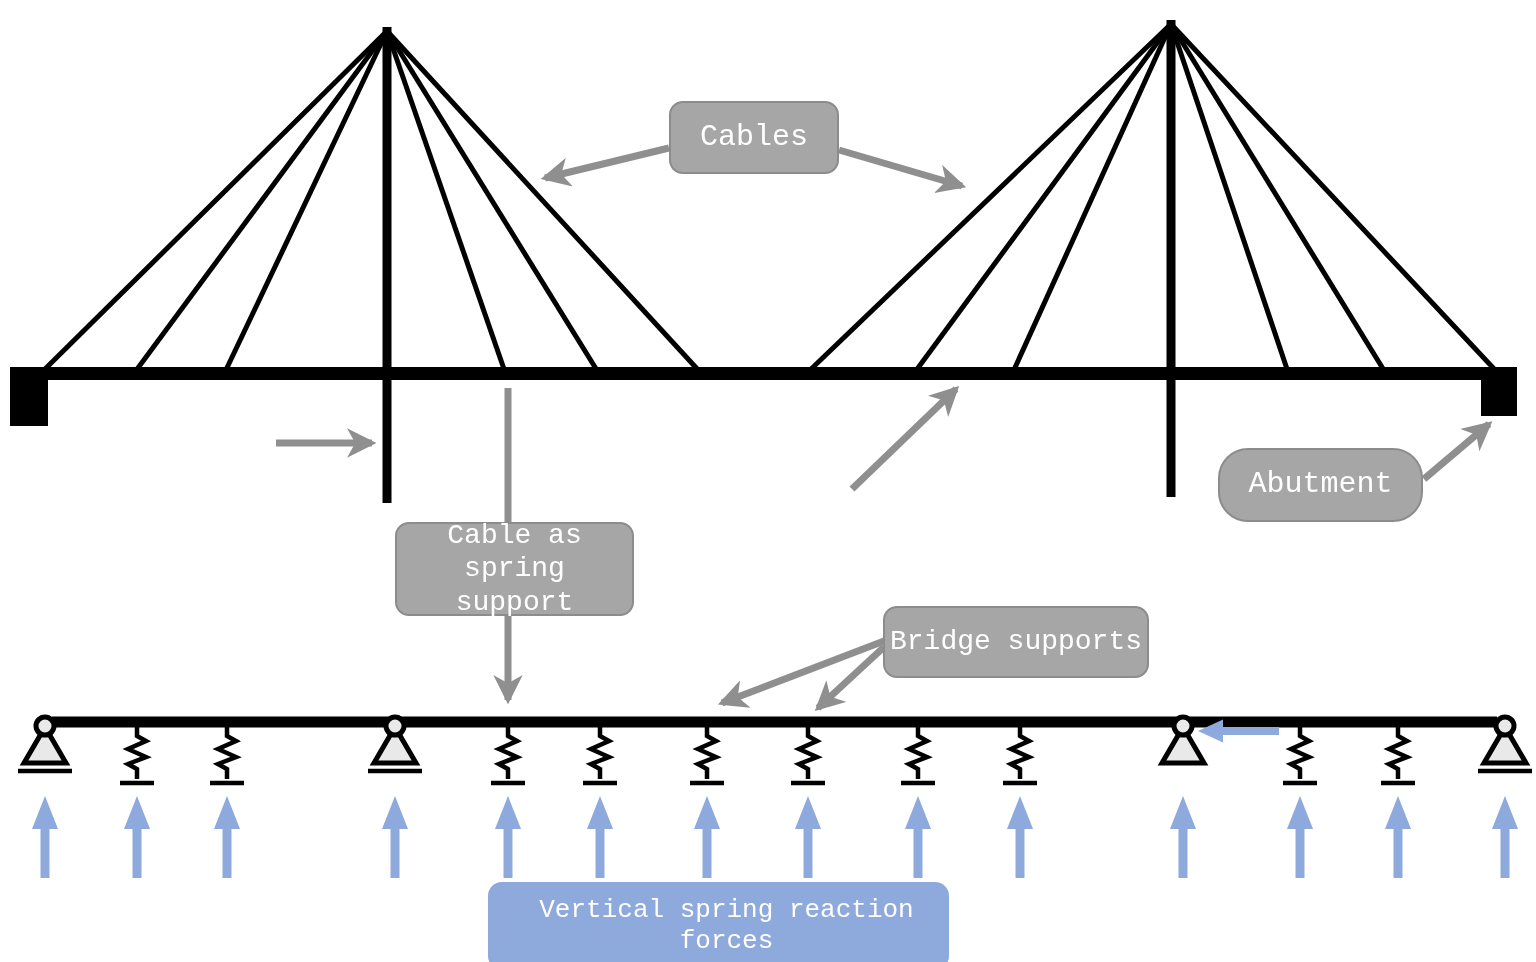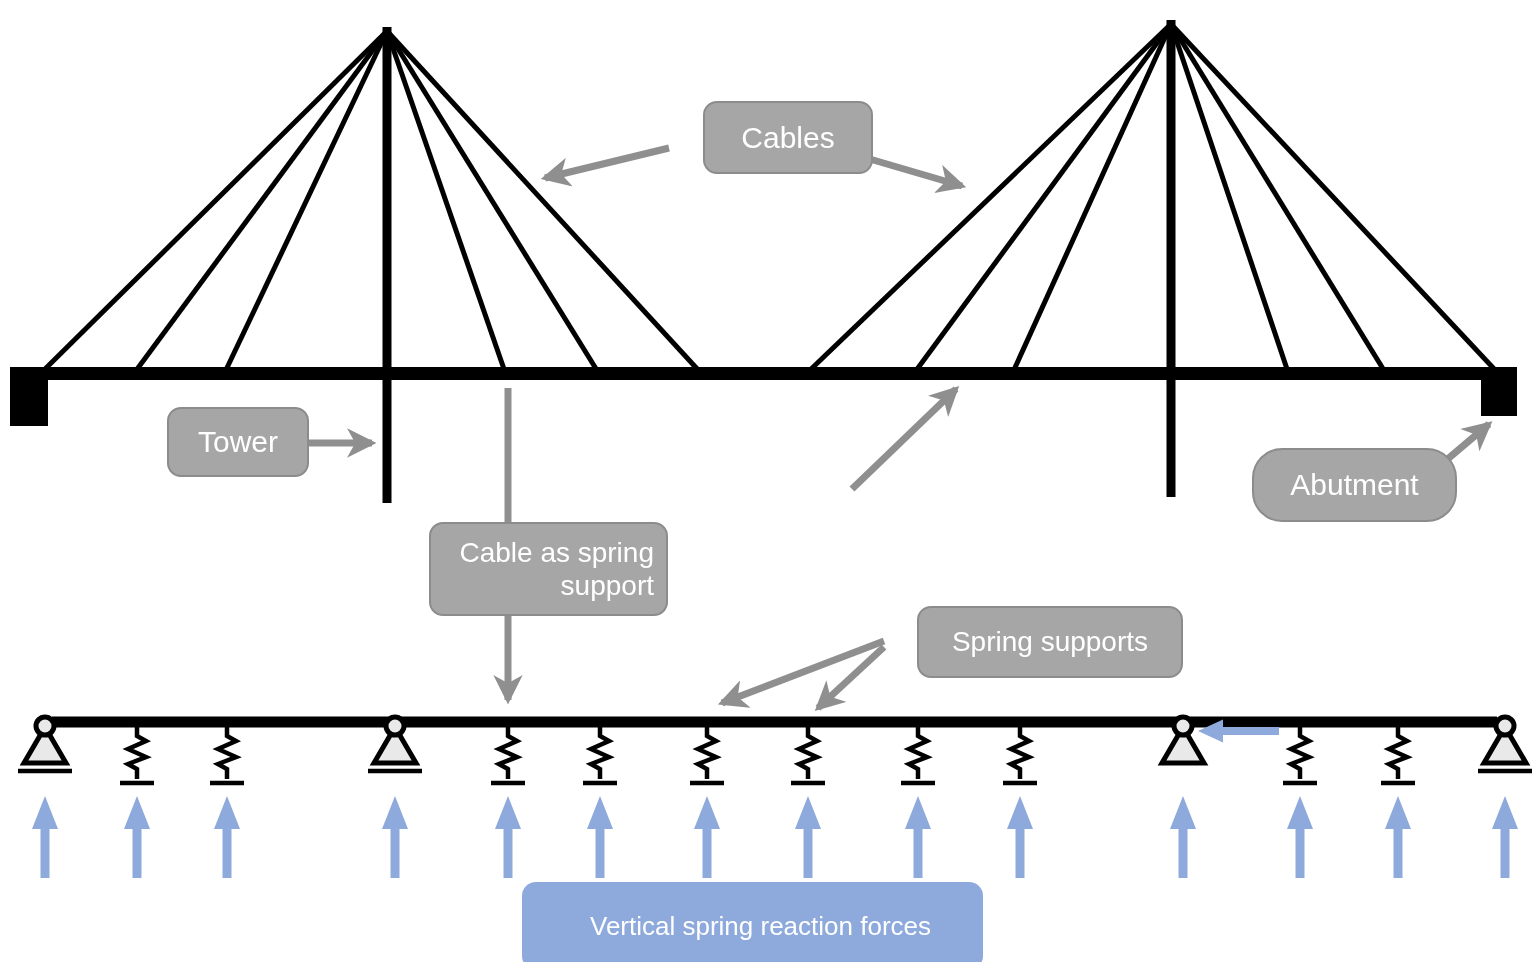--- a/index.html
+++ b/index.html
@@ -10,8 +10,8 @@
   #diagram-svg{position:absolute;left:0;top:0;}
   .label-box{
     position:absolute;display:flex;align-items:center;justify-content:center;
-    text-align:right;color:#ffffff;border-radius:14px;box-sizing:border-box;
-    font-family:Liberation Sans, sans-serif;line-height:1.18;margin-left:34px;
+    text-align:center;color:#ffffff;border-radius:14px;box-sizing:border-box;
+    font-family:Liberation Mono, monospace;line-height:1.18;
   }
   .gray-box{background:#a6a6a6;border:2px solid #8c8c8c;}
   .blue-box{background:#8ea9db;border:none;}

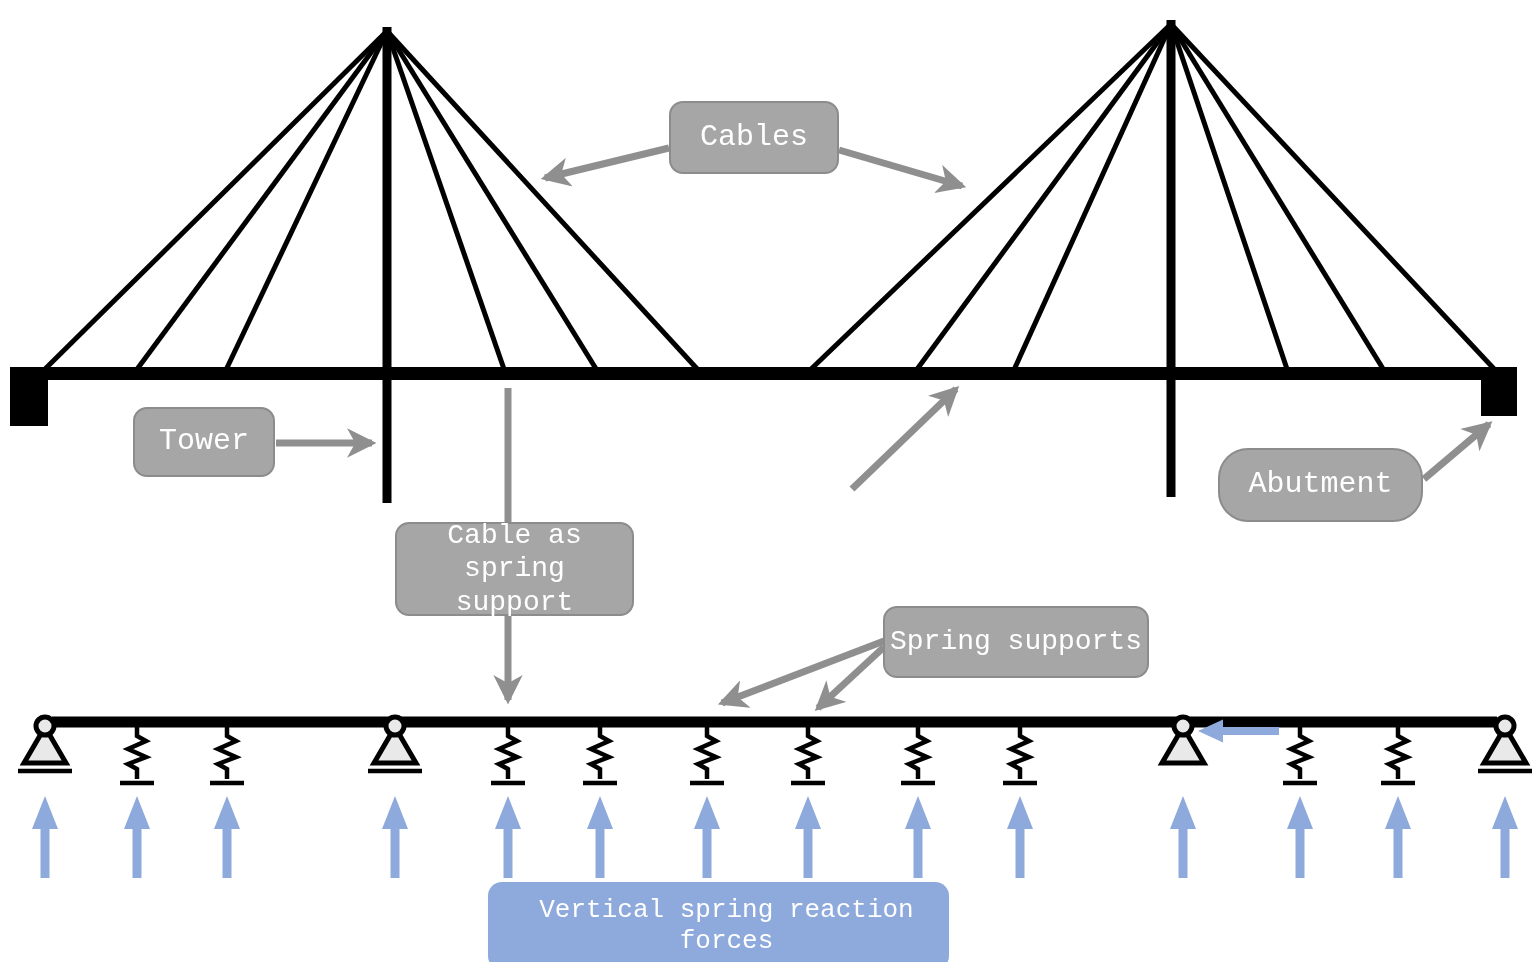--- a/index.html
+++ b/index.html
@@ -146,7 +146,6 @@
 
   <div class="label-box gray-box fs-lg cables-box">Cables</div>
 
-  <div class="label-box gray-box fs-lg tower-box">Tower</div>
 
 
   <div class="label-box gray-box fs-lg abutment-box">Abutment</div>

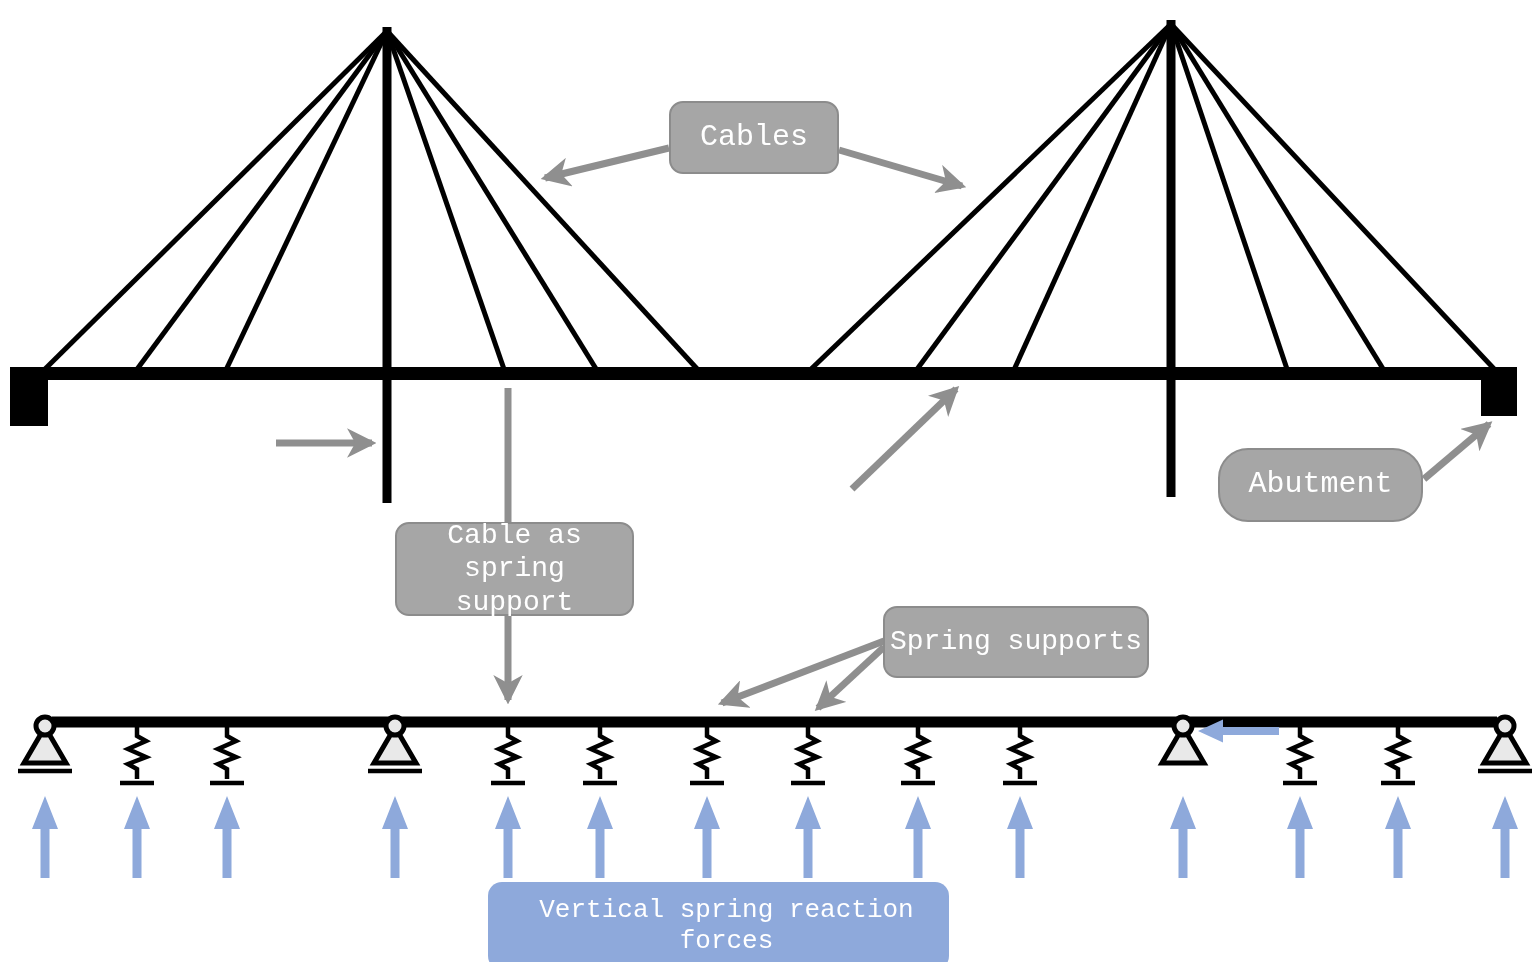--- a/index.html
+++ b/index.html
@@ -152,7 +152,7 @@
 
   <div class="label-box gray-box fs-md cable-spring-box">Cable as spring support</div>
 
-  <div class="label-box gray-box fs-md spring-supports-box">Spring supports</div>
+  <div class="label-box gray-box fs-md spring-supports-box">Bridge supports</div>
 
   <div class="label-box blue-box reaction-box">Vertical spring reaction forces</div>
 </div>

